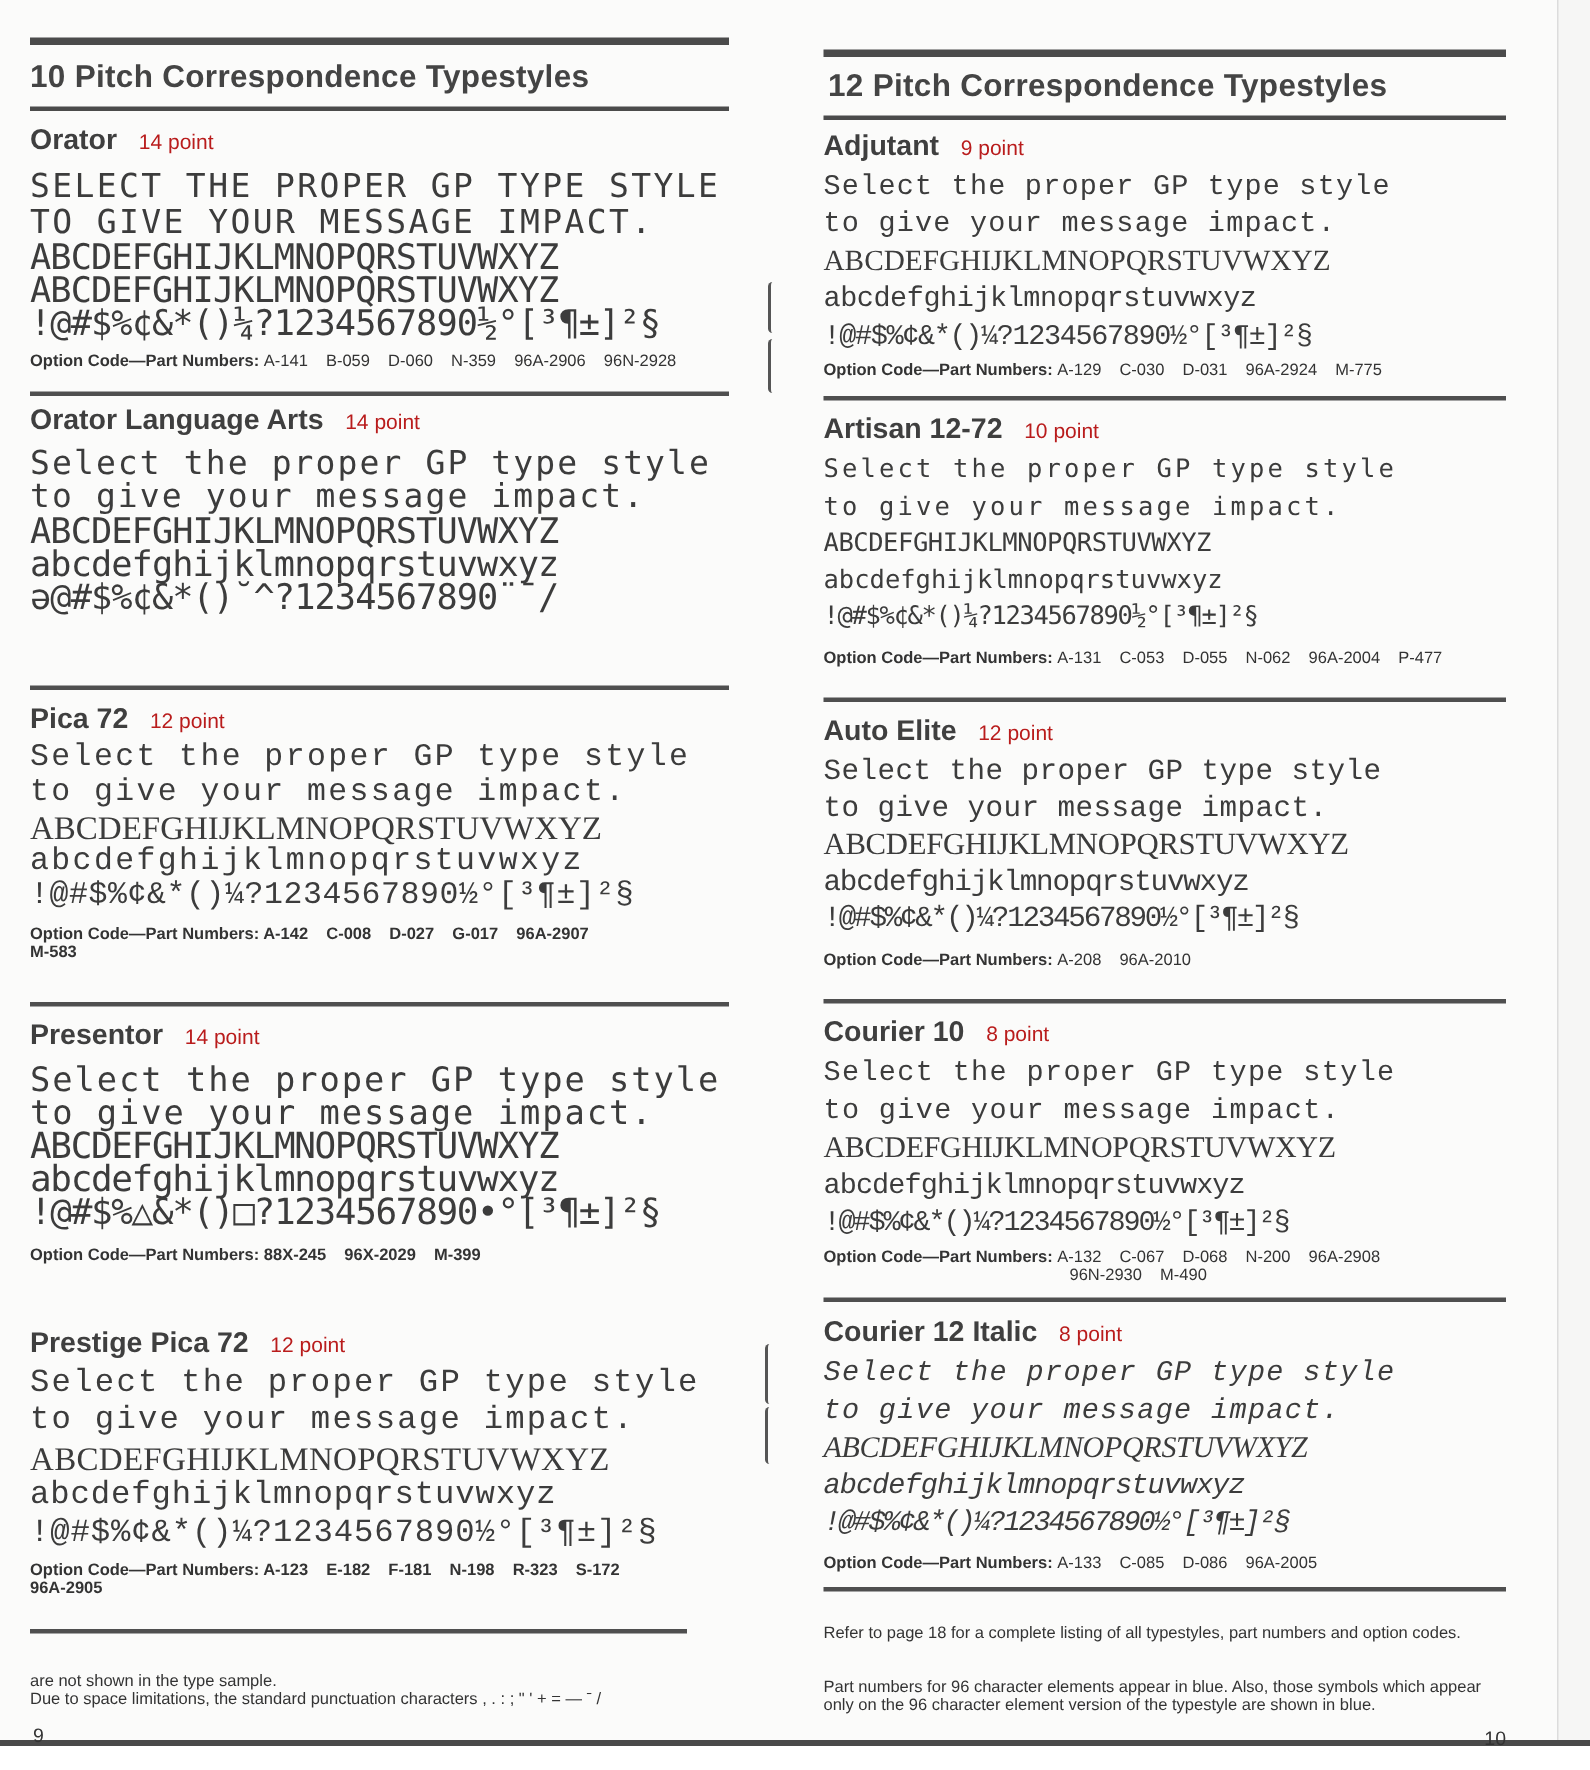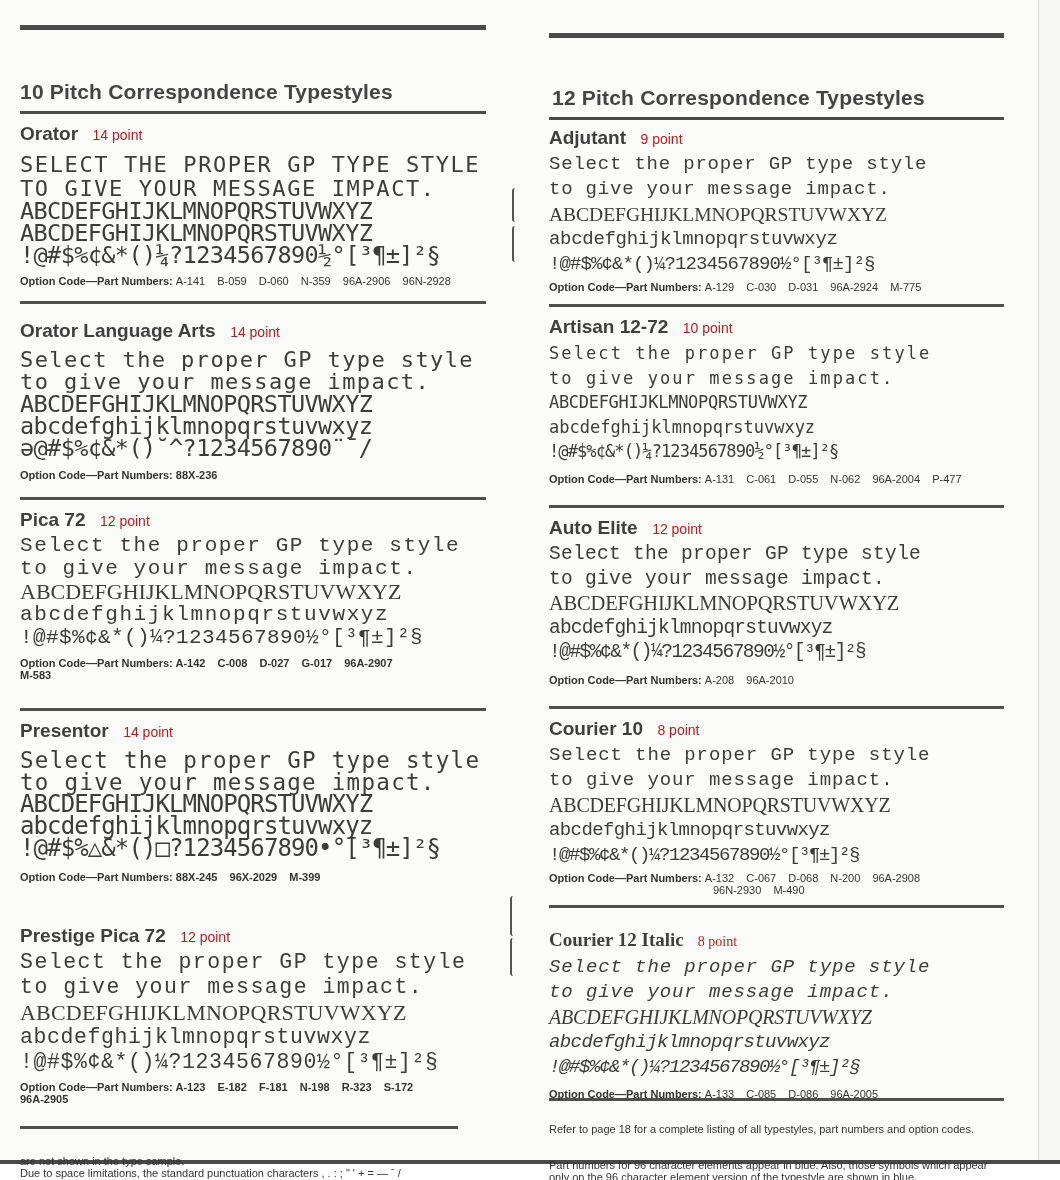--- a/index.html
+++ b/index.html
@@ -37,7 +37,7 @@
   .page-heading {
     font-weight: bold; font-size: 21px; color: #444;
     letter-spacing: 0.2px;
-    padding: 12px 0 7px 0; white-space: nowrap; margin-top: 40px;
+    padding: 12px 0 7px 0; white-space: nowrap;
   }
   .section { padding: 6px 0 6px 0; }
   .section-title { white-space: nowrap; line-height: 22px; }

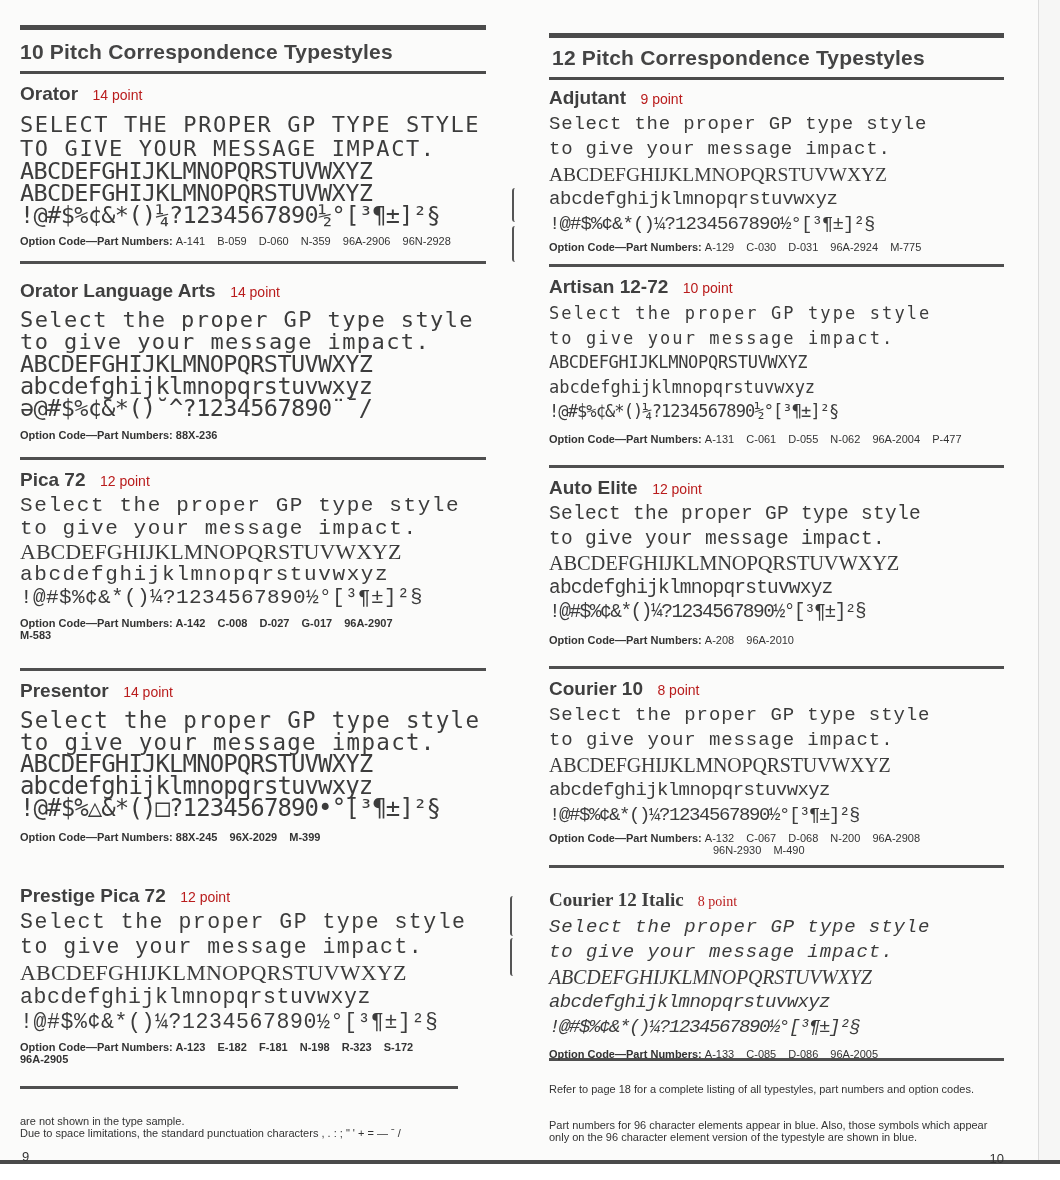--- a/index.html
+++ b/index.html
@@ -126,7 +126,7 @@
   <div class="rule-sec"></div>
 
   <div class="section s-orator-la" style="height:181px;">
-    <div class="section-title" style="margin-top:10px;">
+    <div class="section-title" style="margin-top:0;">
       <span class="font-name">Orator Language Arts</span>
       <span class="point-size">14 point</span>
     </div>

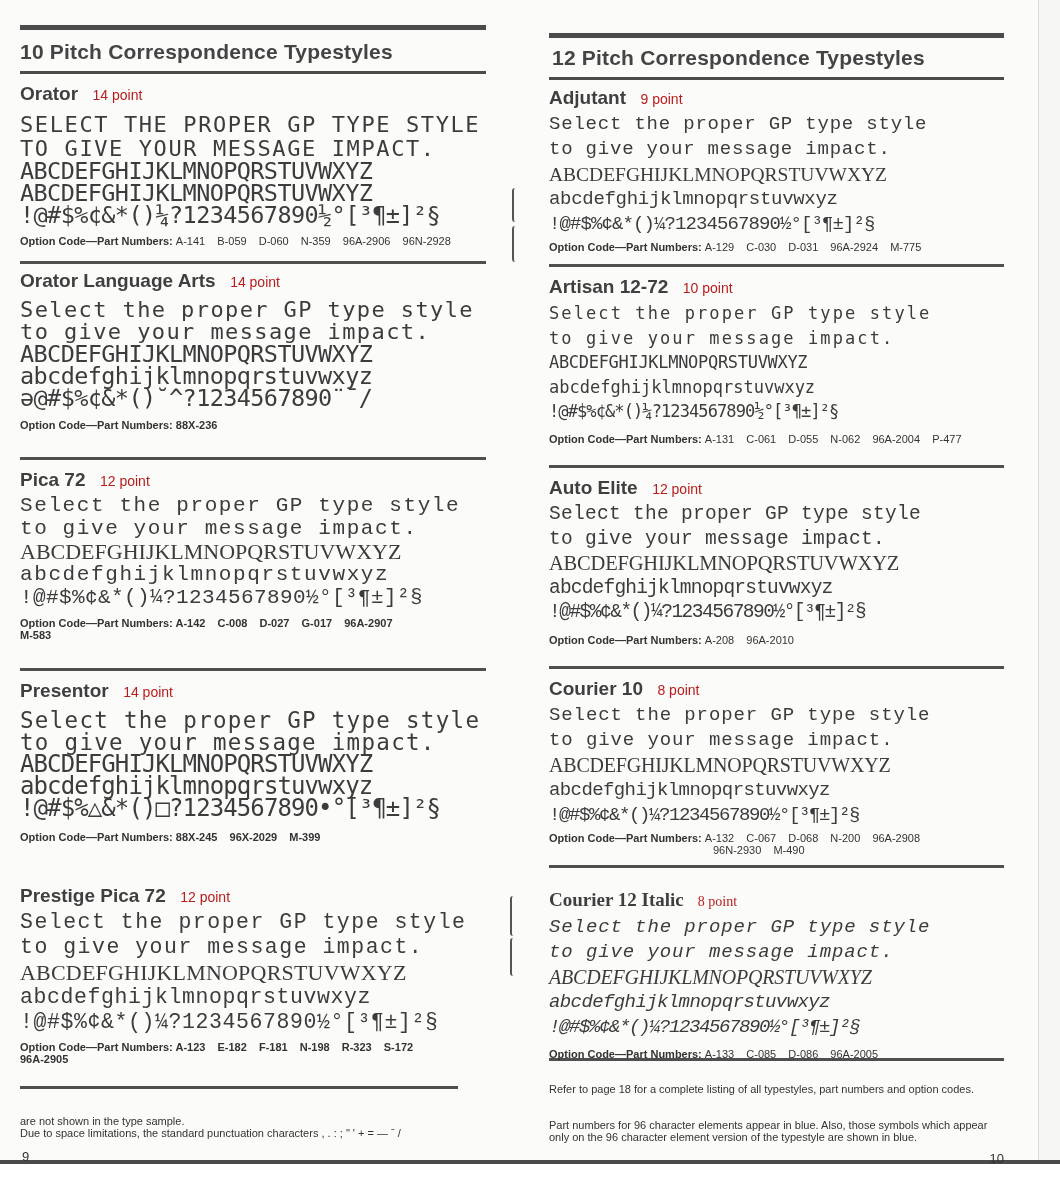--- a/index.html
+++ b/index.html
@@ -137,12 +137,6 @@
       <div class="sample-line">abcdefghijklmnopqrstuvwxyz</div>
       <div class="sample-line">ə@#$%¢&amp;*()˘^?1234567890¨¯/</div>
     </div>
-    <div class="codes" style="margin-top:10px;">
-      <span>Option Code—Part Numbers:</span>
-      <span class="nums">
-        <span>88X-236</span>
-      </span>
-    </div>
   </div>
   <div class="rule-sec"></div>
 

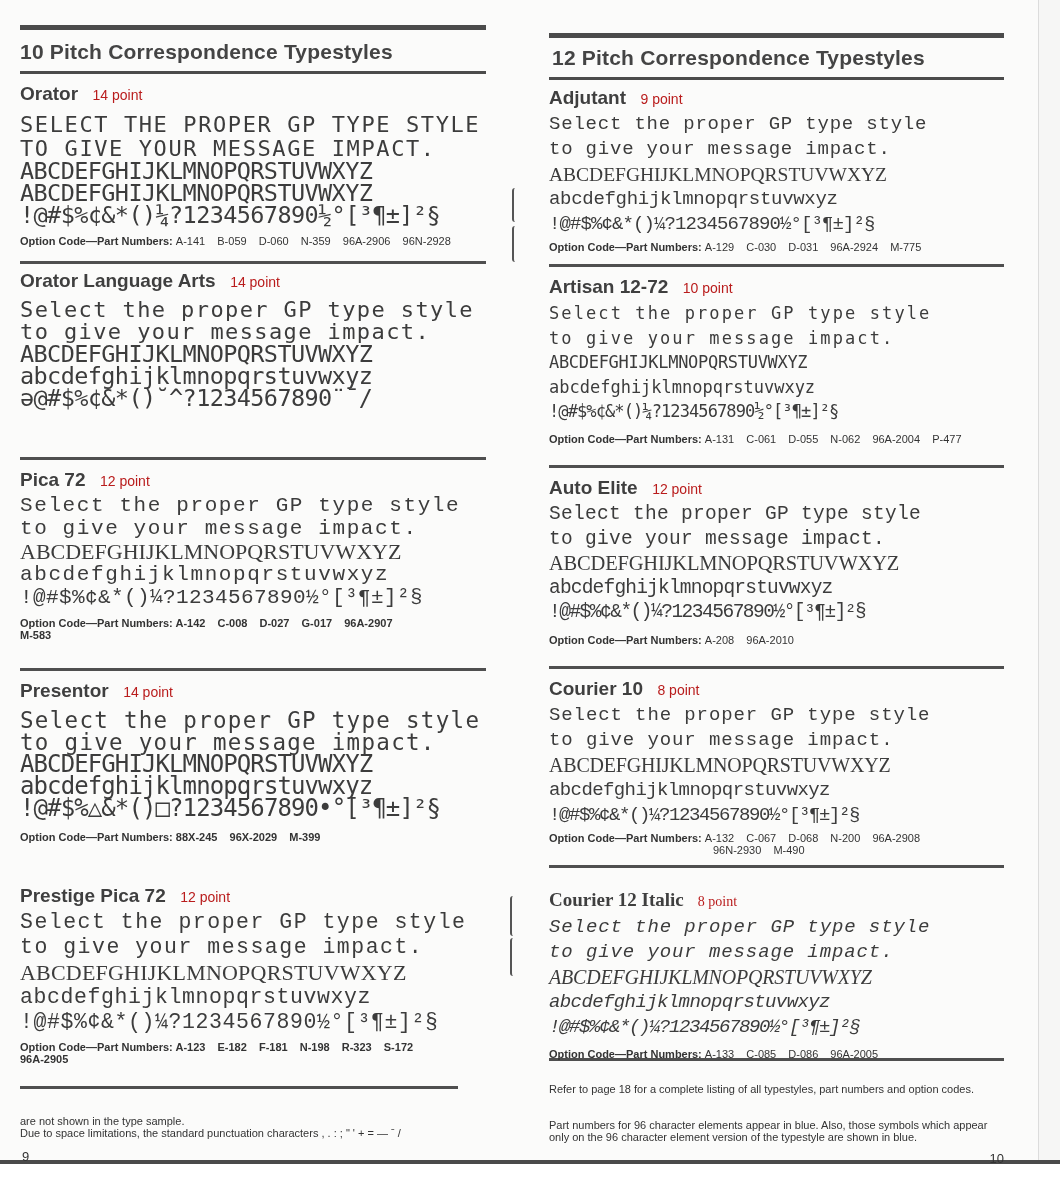--- a/index.html
+++ b/index.html
@@ -271,7 +271,7 @@
       <span>Option Code—Part Numbers:</span>
       <span class="nums">
         <span>A-131</span>
-        <span>C-061</span>
+        <span>C-053</span>
         <span>D-055</span>
         <span>N-062</span>
         <span>96A-2004</span>

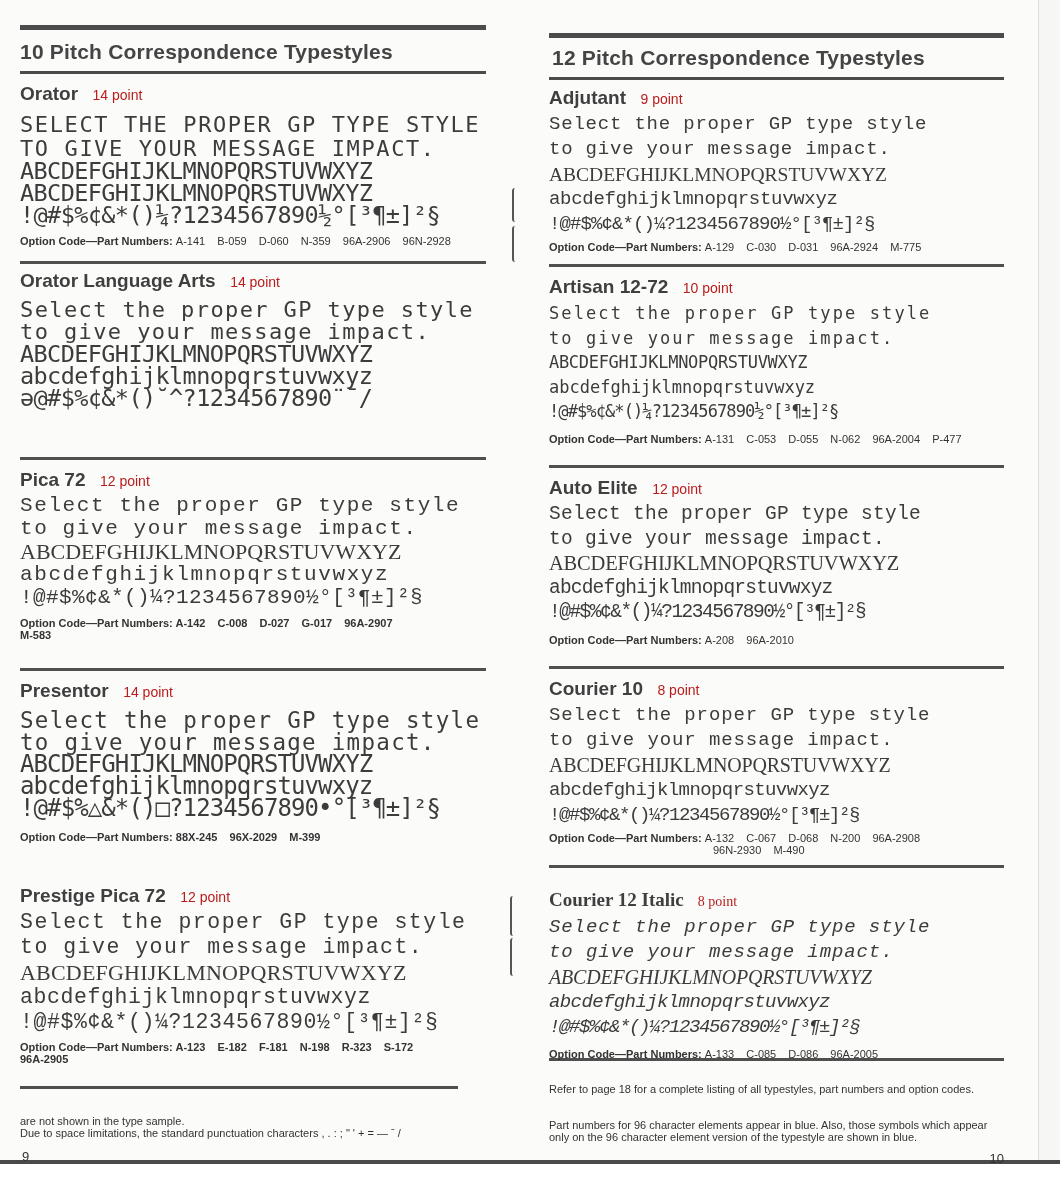--- a/index.html
+++ b/index.html
@@ -333,7 +333,7 @@
   <div class="rule-sec"></div>
 
   <div class="section s-courier-it" style="height:178px;">
-    <div class="section-title" style="margin-top:15px;font-family:Liberation Serif, serif;">
+    <div class="section-title" style="margin-top:4px;">
       <span class="font-name">Courier 12 Italic</span>
       <span class="point-size">8 point</span>
     </div>

